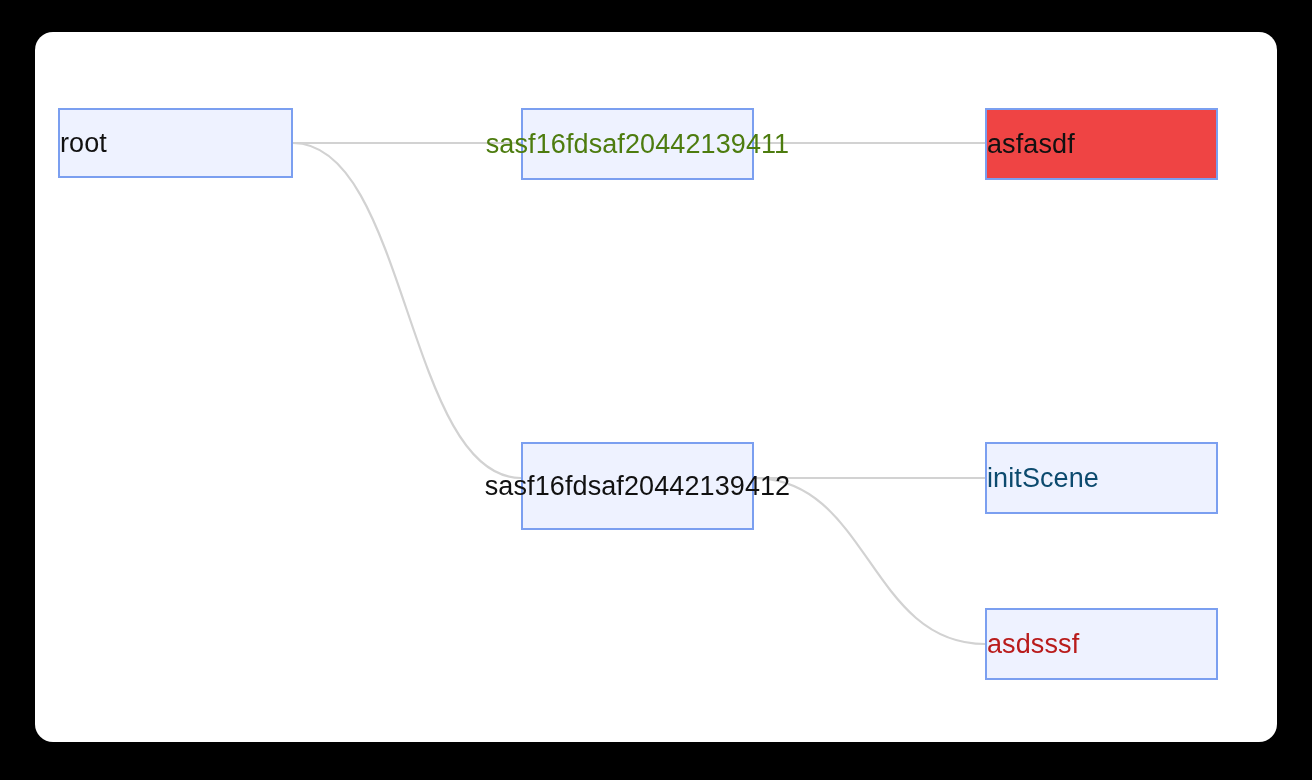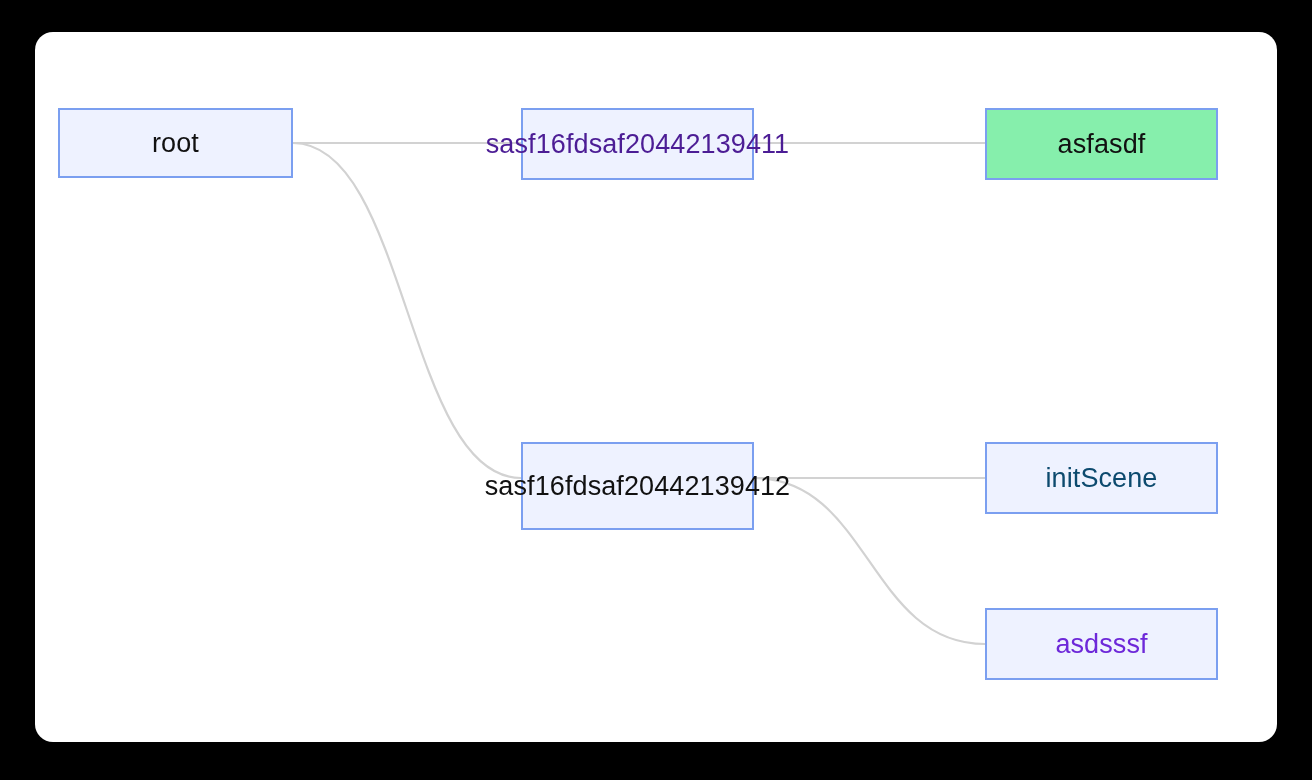--- a/index.html
+++ b/index.html
@@ -57,7 +57,6 @@
     border: 2px solid #7b9ff0;
     display: flex;
     align-items: center;
-    justify-content: center;
   }
 
   .node-label {

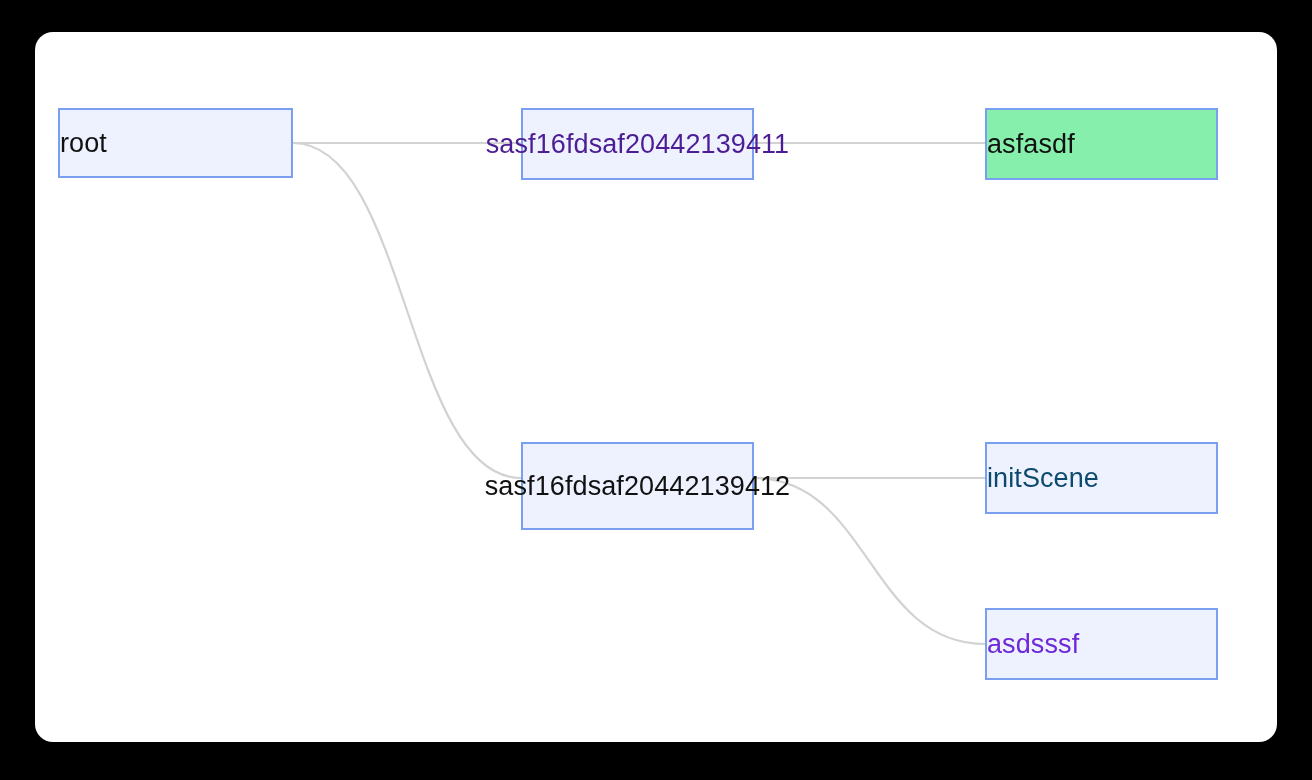--- a/index.html
+++ b/index.html
@@ -94,7 +94,7 @@
           <span class="node-label" style="color: rgb(17, 17, 17);">root</span>
         </div>
         <div class="graph-node overflow" style="left: 486px; top: 76px; width: 233px; height: 72px; background: rgb(238, 242, 255); border-color: rgb(123, 159, 240);">
-          <span class="node-label" style="color: #4c1d95;">sasf16fdsaf20442139411</span>
+          <span class="node-label" style="color: #4d7c0f;">sasf16fdsaf20442139411</span>
         </div>
         <div class="graph-node" style="left: 950px; top: 76px; width: 233px; height: 72px; background: #86efac; border-color: rgb(123, 159, 240);">
           <span class="node-label" style="color: rgb(17, 17, 17);">asfasdf</span>

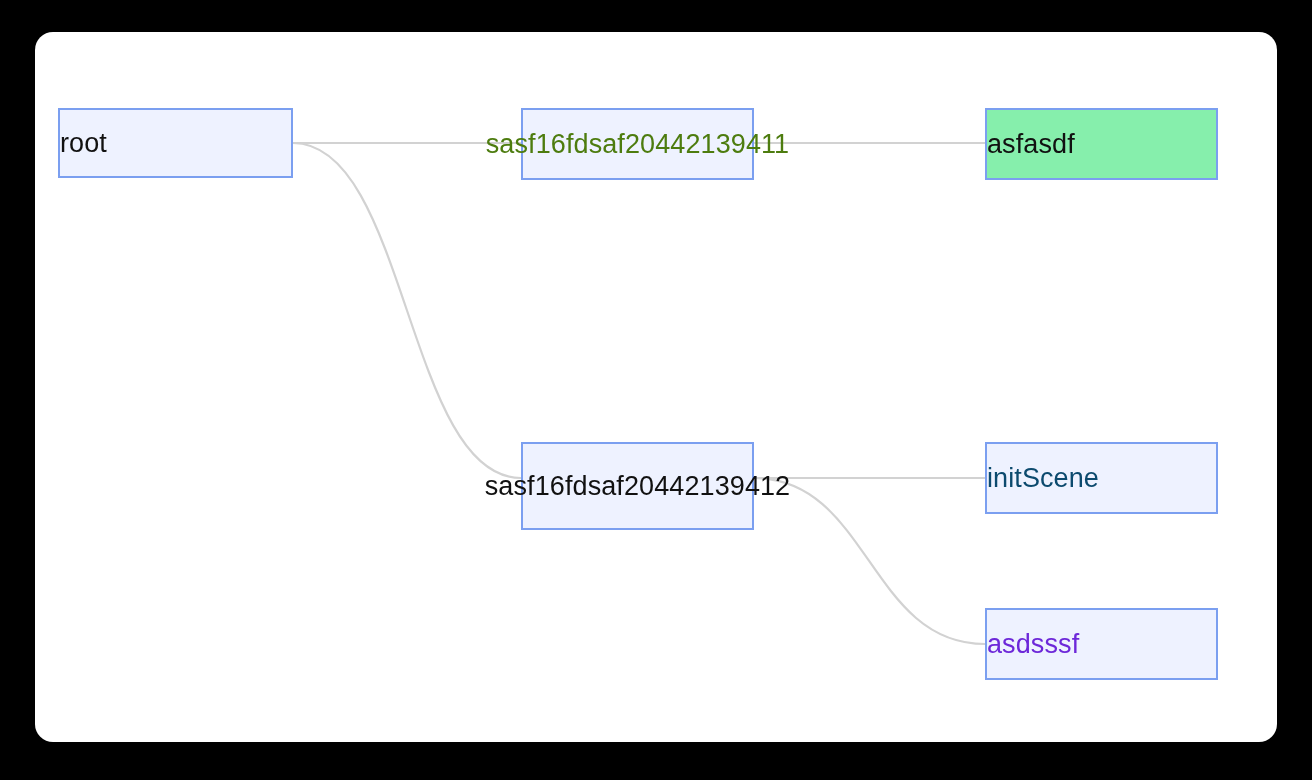--- a/index.html
+++ b/index.html
@@ -96,7 +96,7 @@
         <div class="graph-node overflow" style="left: 486px; top: 76px; width: 233px; height: 72px; background: rgb(238, 242, 255); border-color: rgb(123, 159, 240);">
           <span class="node-label" style="color: #4d7c0f;">sasf16fdsaf20442139411</span>
         </div>
-        <div class="graph-node" style="left: 950px; top: 76px; width: 233px; height: 72px; background: #86efac; border-color: rgb(123, 159, 240);">
+        <div class="graph-node" style="left: 950px; top: 76px; width: 233px; height: 72px; background: #ef4444; border-color: rgb(123, 159, 240);">
           <span class="node-label" style="color: rgb(17, 17, 17);">asfasdf</span>
         </div>
         <div class="graph-node overflow" style="left: 486px; top: 410px; width: 233px; height: 88px; background: rgb(238, 242, 255); border-color: rgb(123, 159, 240);">

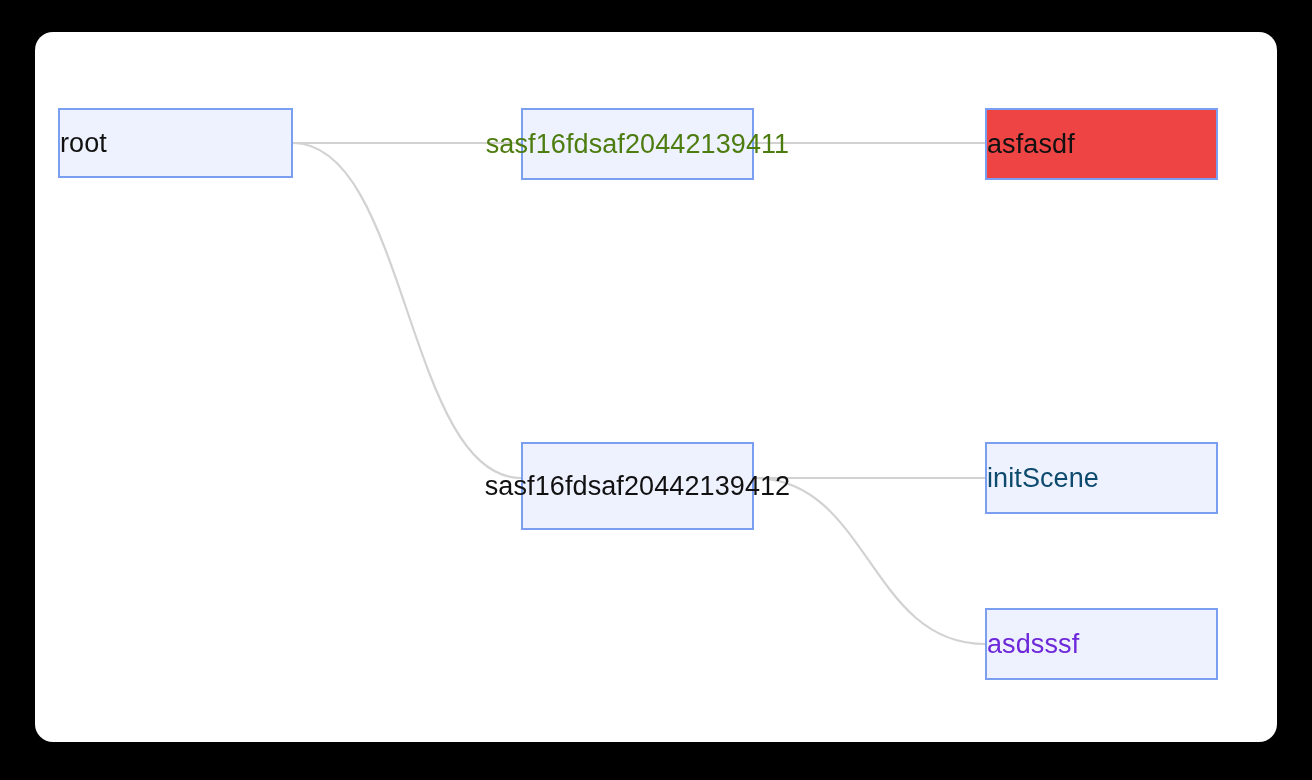--- a/index.html
+++ b/index.html
@@ -106,7 +106,7 @@
           <span class="node-label" style="color: #0c4a6e;">initScene</span>
         </div>
         <div class="graph-node" style="left: 950px; top: 576px; width: 233px; height: 72px; background: rgb(238, 242, 255); border-color: rgb(123, 159, 240);">
-          <span class="node-label" style="color: #6d28d9;">asdsssf</span>
+          <span class="node-label" style="color: #b91c1c;">asdsssf</span>
         </div>
       </div>
 

